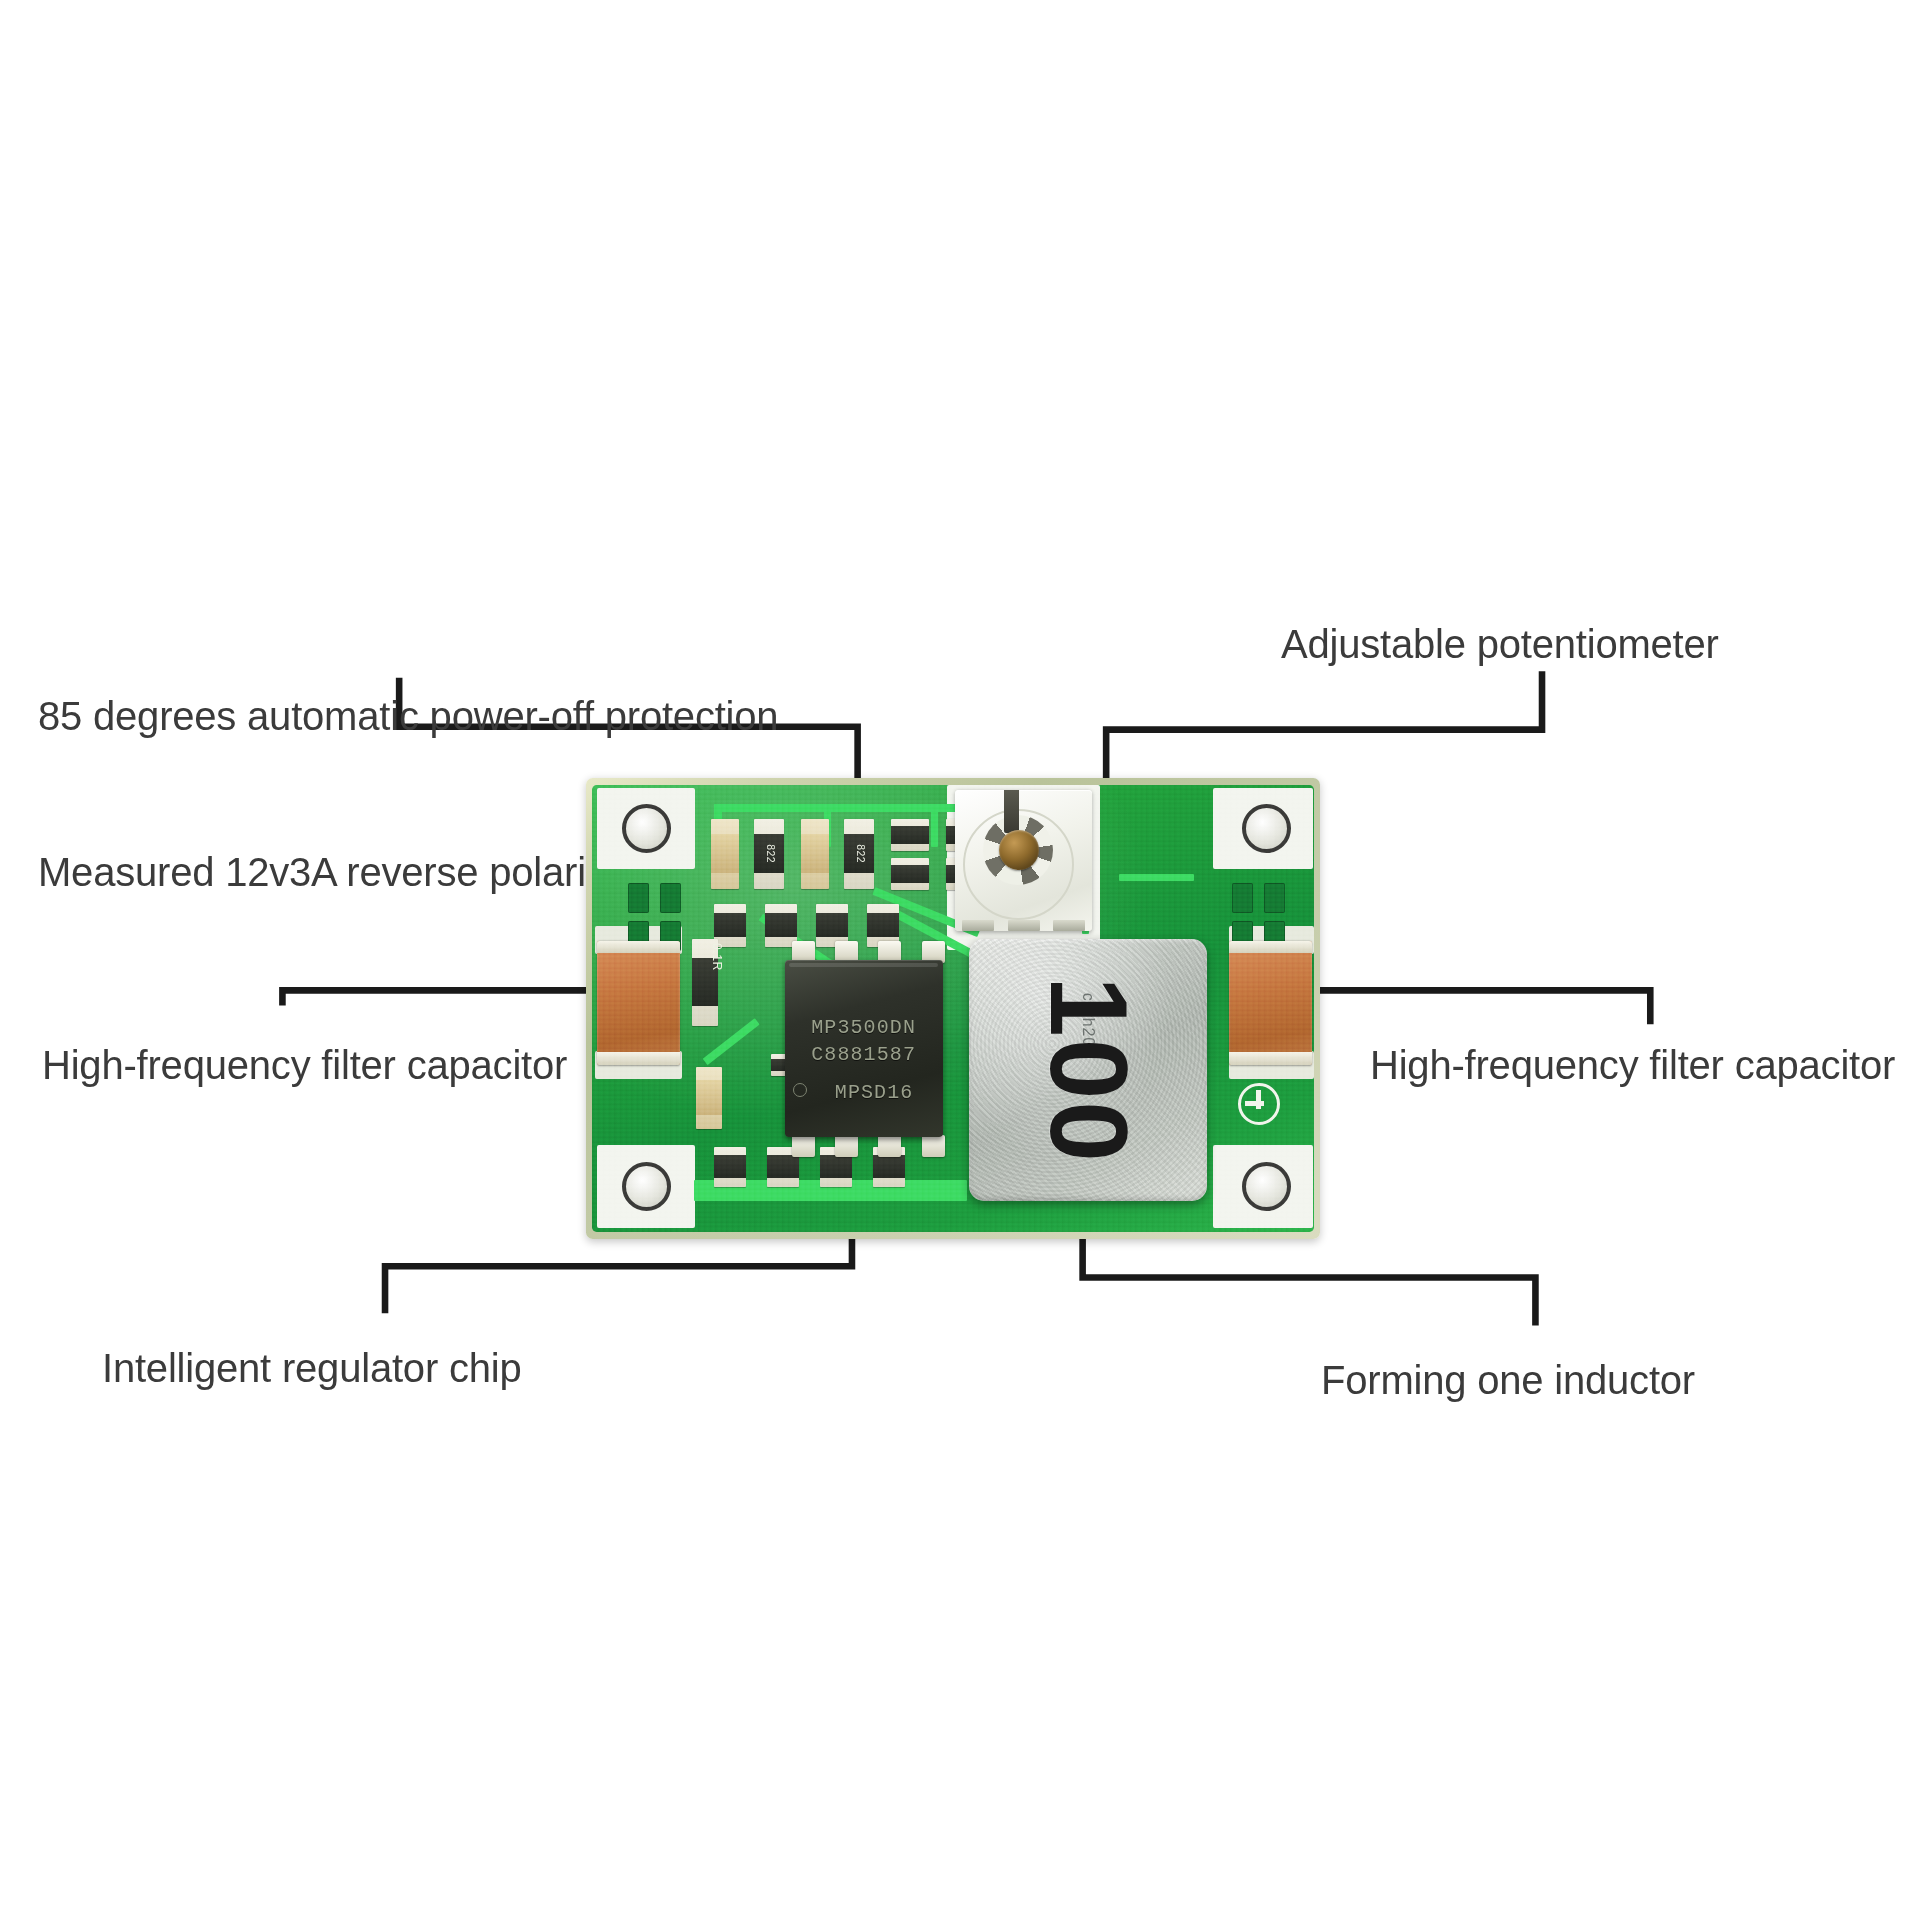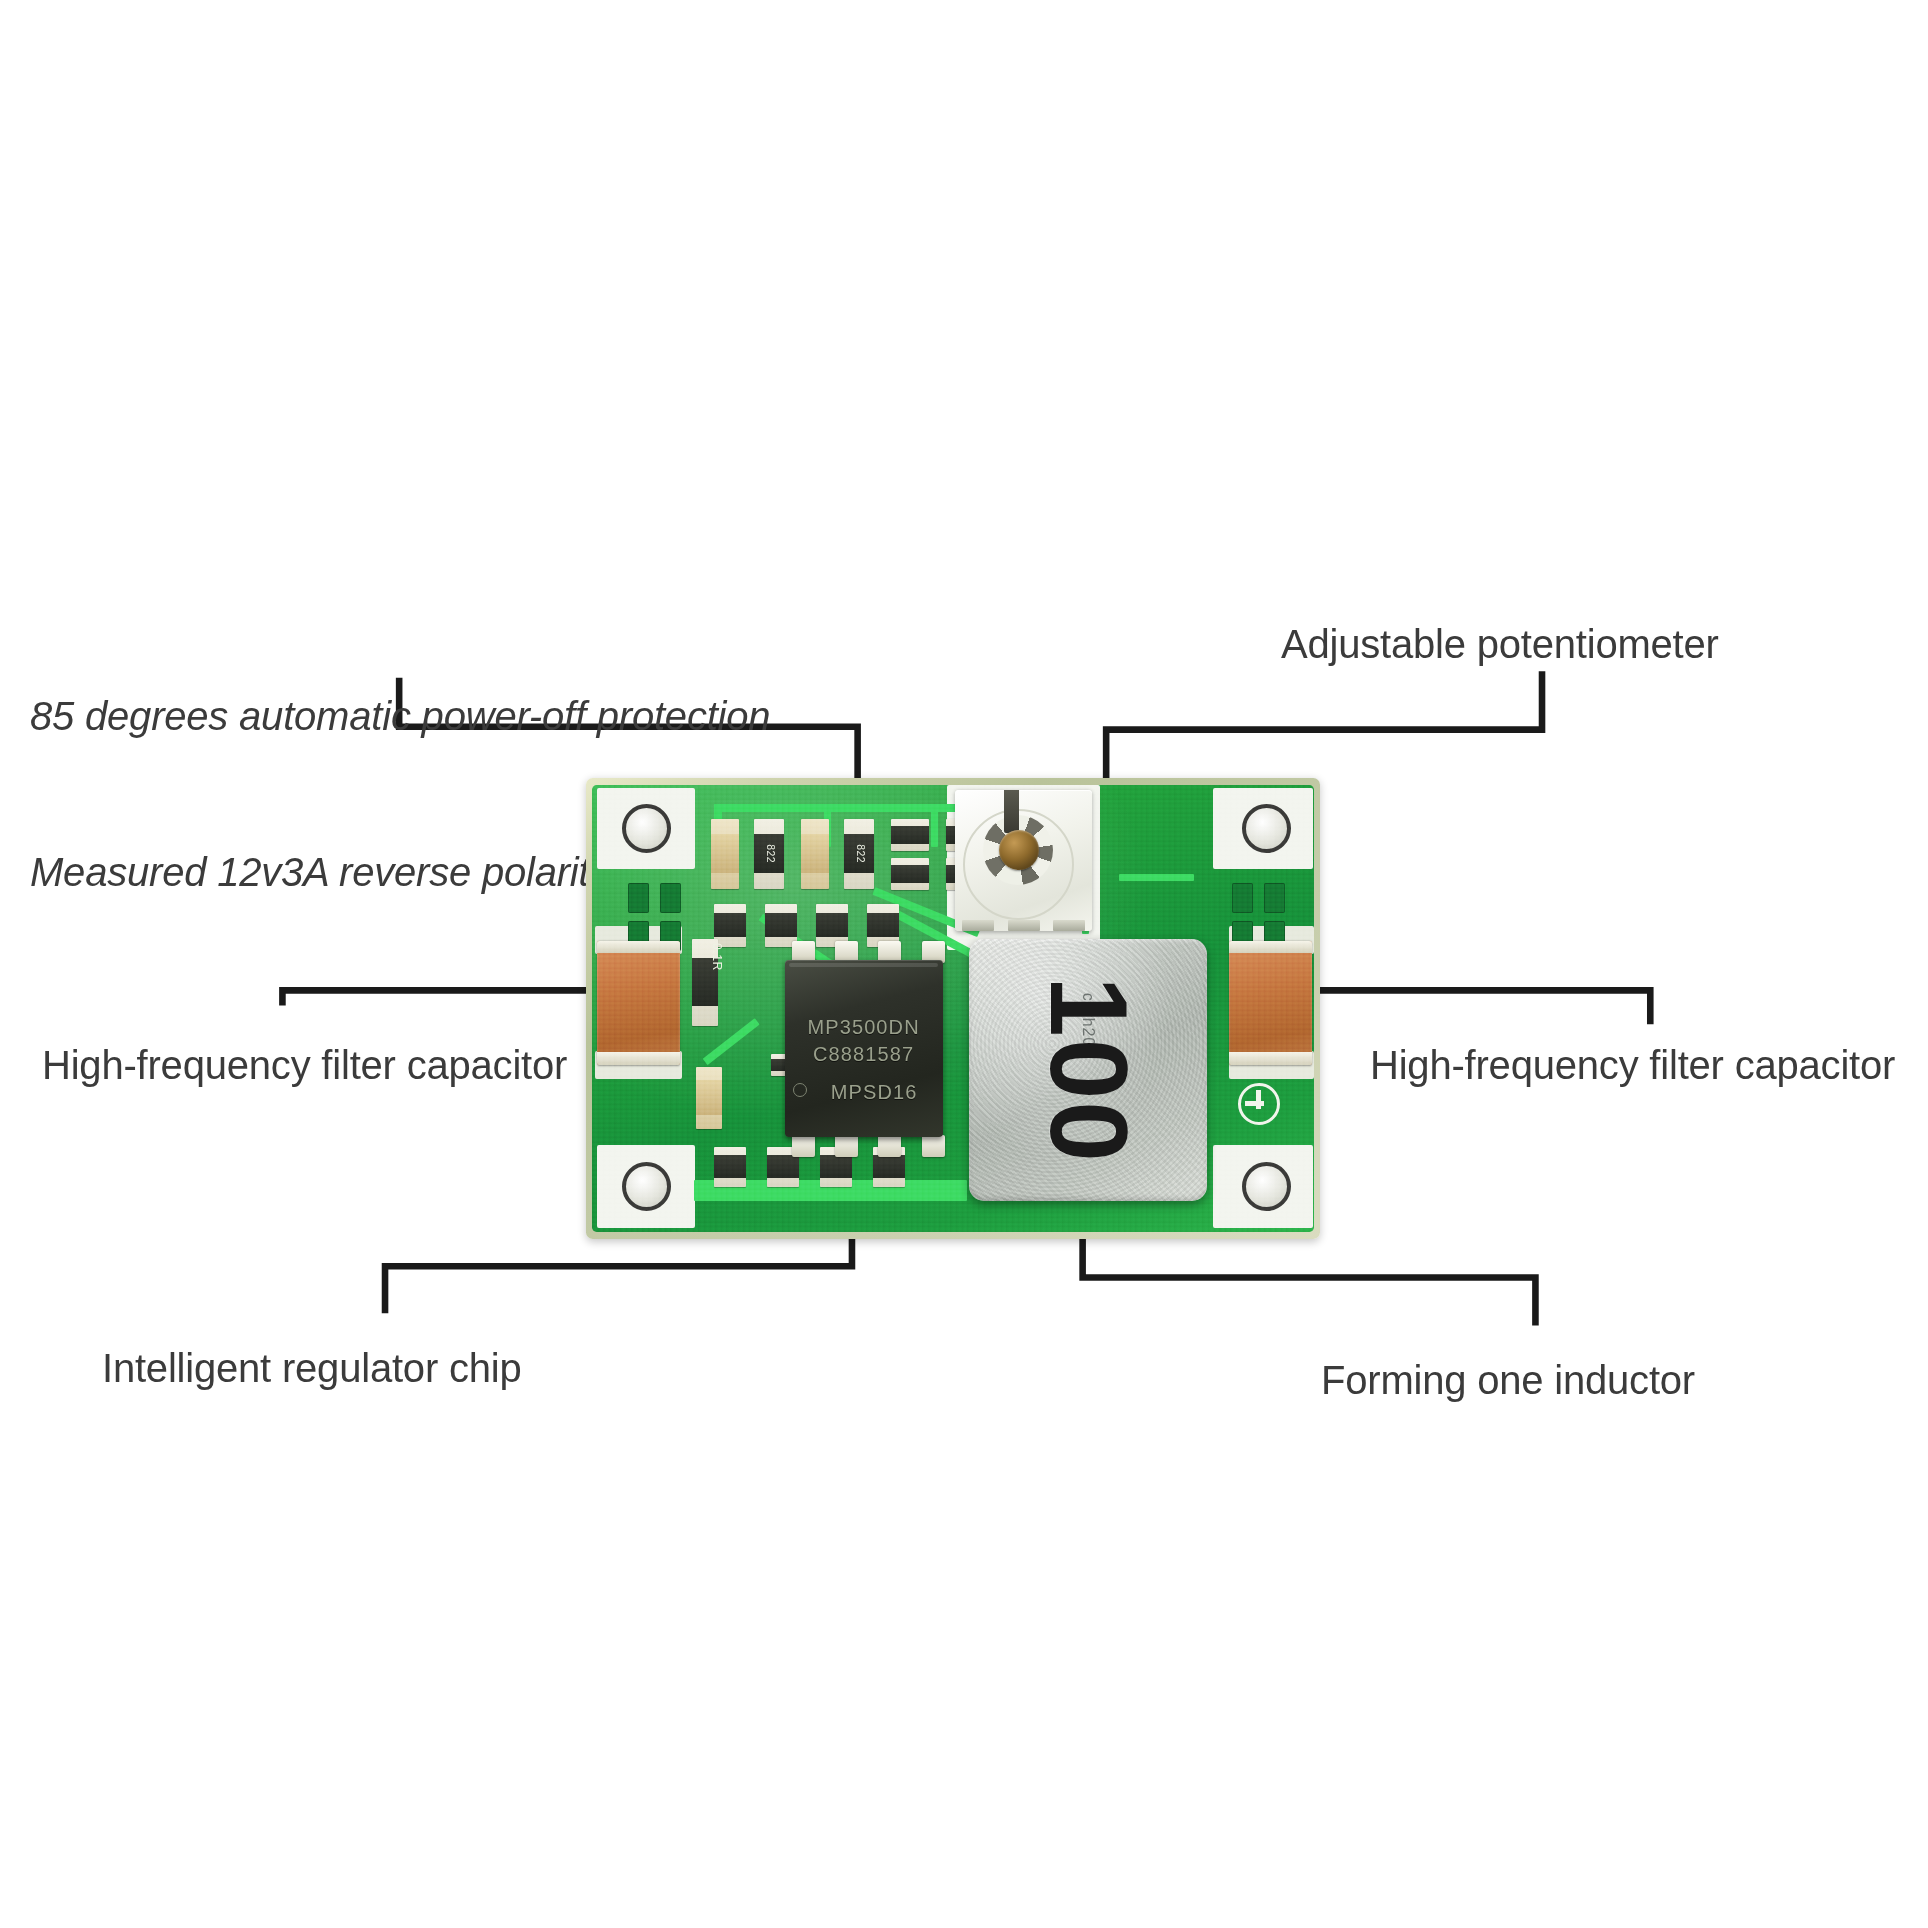--- a/index.html
+++ b/index.html
@@ -23,7 +23,7 @@
     white-space:pre;
     font-family:"Liberation Sans", sans-serif;
   }
-  .anno.tl{left:30px;top:586px;font-style:italic;}
+  .anno.tl{left:38px;top:586px;}
   .anno.tr{left:1281px;top:618px;}
   .anno.ml{left:42px;top:1039px;}
   .anno.mr{left:1370px;top:1039px;}

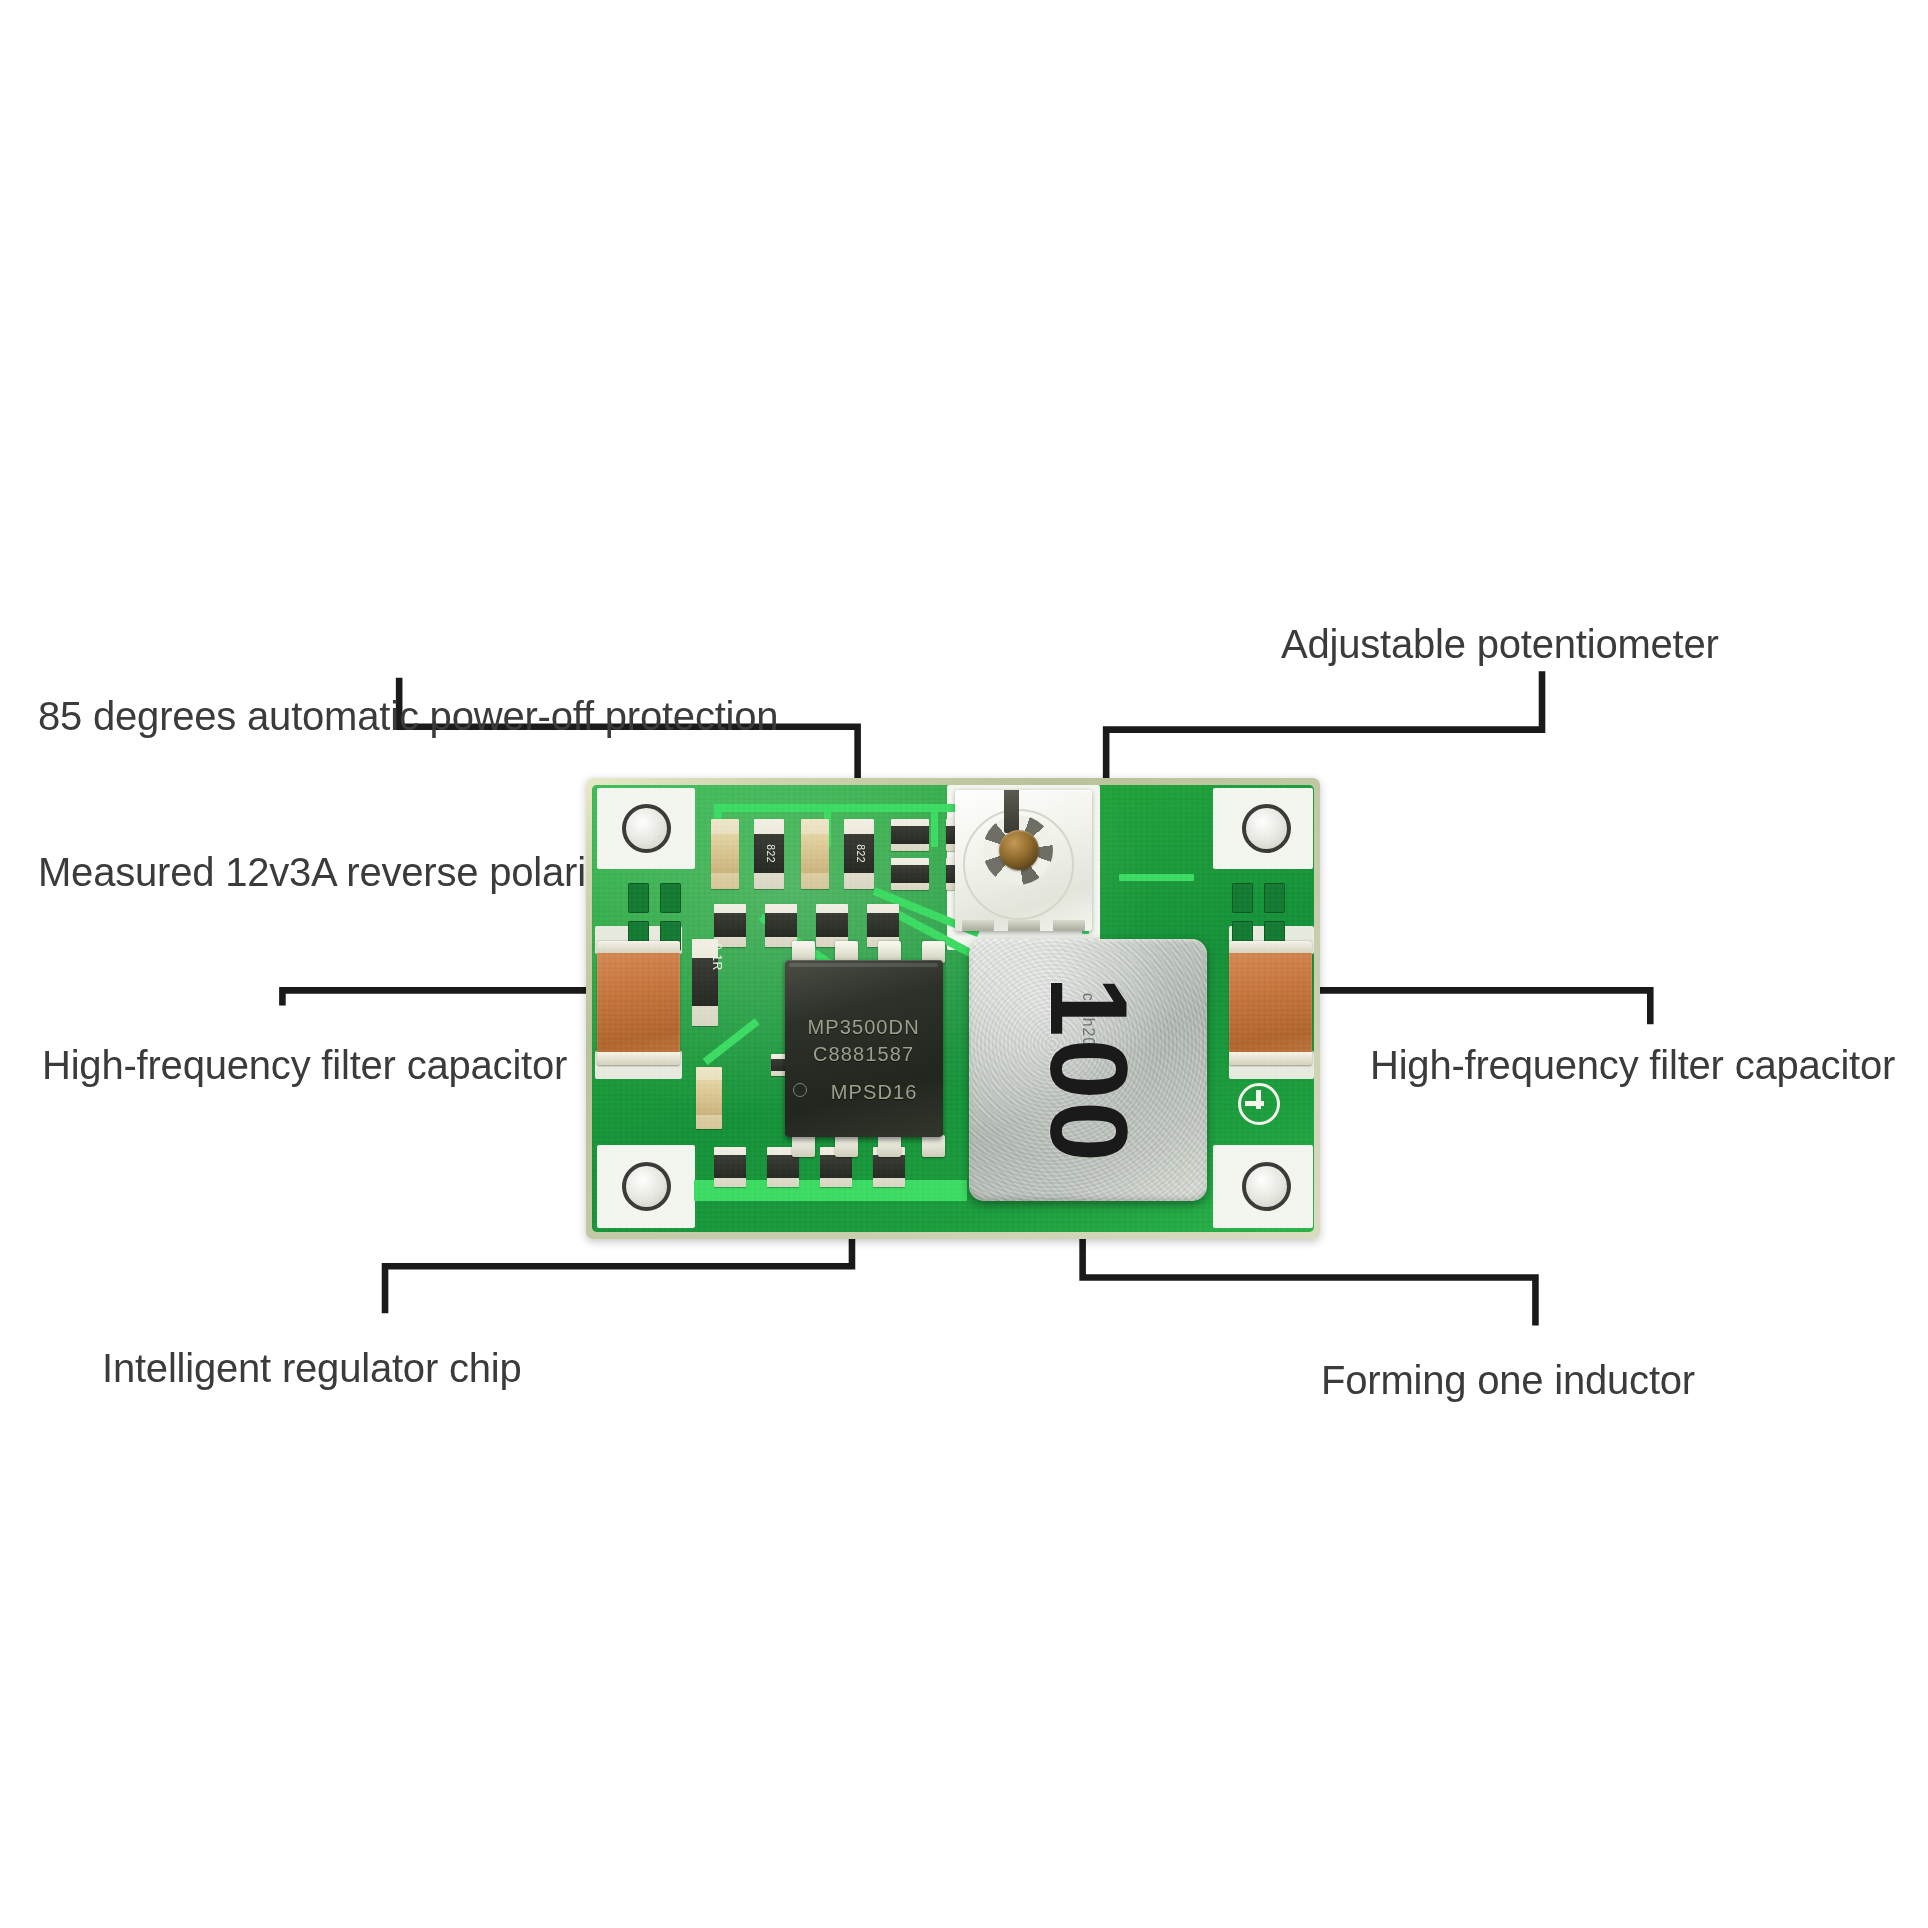--- a/index.html
+++ b/index.html
@@ -144,7 +144,7 @@
     position:absolute;left:0;right:0;
     text-align:center;
     color:#9aa08c;
-    font-family:Liberation Sans, sans-serif;
+    font-family:Liberation Mono, monospace;
     font-size:20px;
     letter-spacing:1.1px;
     text-shadow:0 0.9px 0 rgba(0,0,0,0.6);

